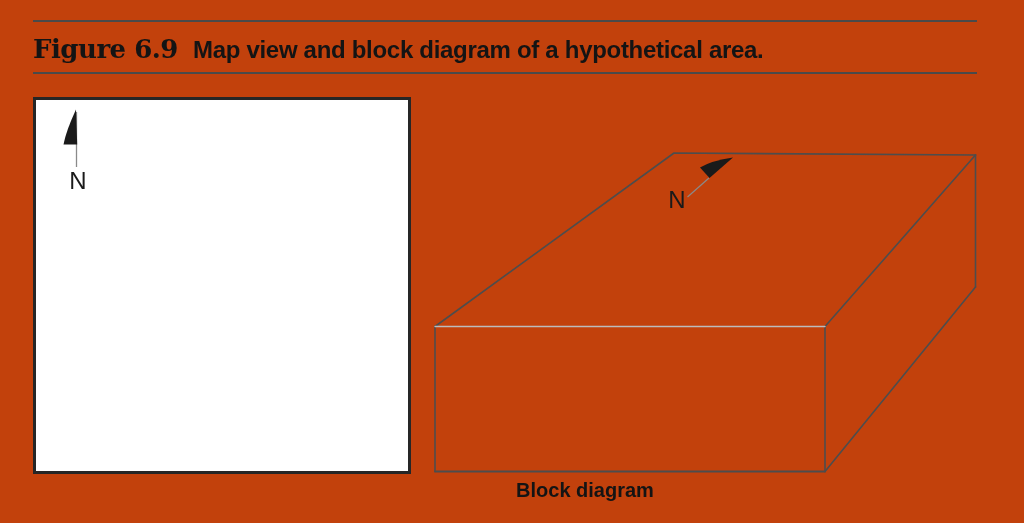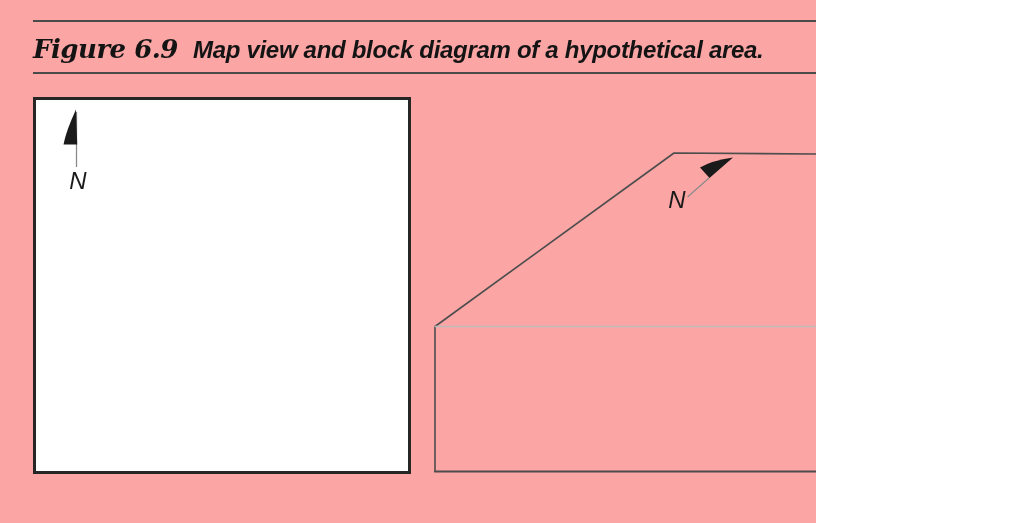--- a/index.html
+++ b/index.html
@@ -5,13 +5,12 @@
   html, body { margin: 0; padding: 0; background: #ffffff; }
   .page {
     position: relative;
-    width: 816px;
+    width: 1024px;
     height: 523px;
-    background: #fca5a5;
+    background: #c2410c;
     overflow: hidden;
     font-family: "Liberation Sans", sans-serif;
     color: #141414;
-    font-style: italic;
   }
   .rule {
     position: absolute;

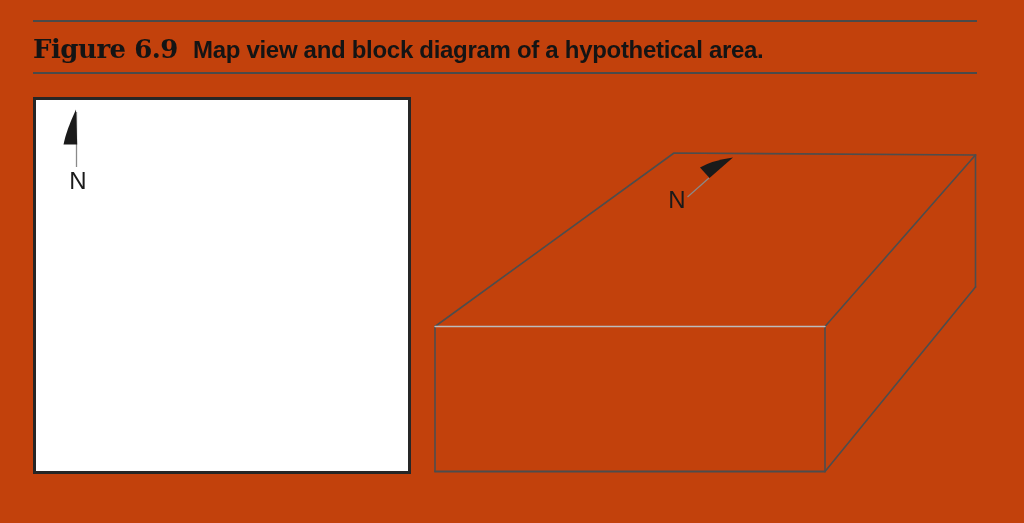--- a/index.html
+++ b/index.html
@@ -131,6 +131,7 @@
   <span class="north-label north-label-block">N</span>
 
 
+  <div class="caption caption-block">Block diagram</div>
 
 </div>
 

